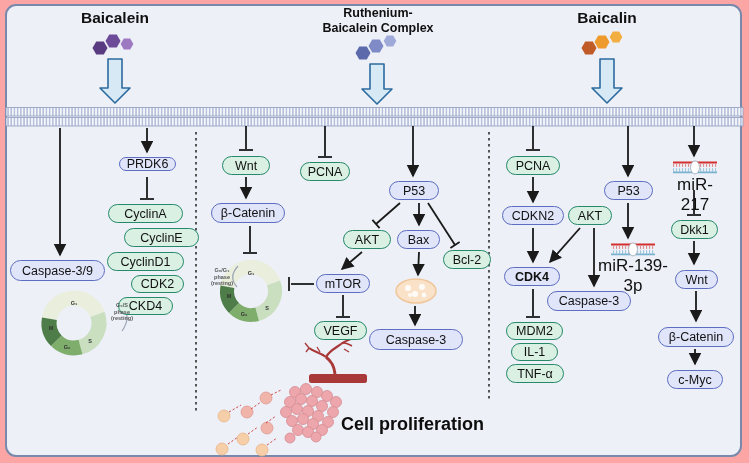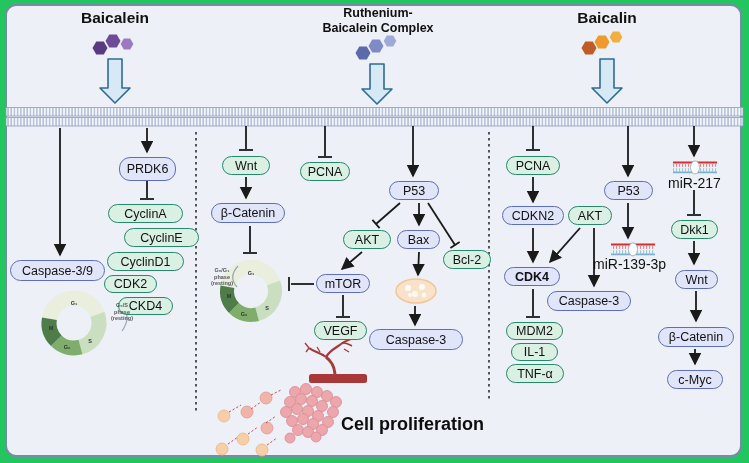--- a/index.html
+++ b/index.html
@@ -3,7 +3,7 @@
 <meta charset="utf-8">
 <style>
   html,body{margin:0;padding:0;background:#fff;}
-  .canvas{position:relative;width:749px;height:463px;background:#22c55e;
+  .canvas{position:relative;width:749px;height:463px;background:#fca5a5;
           font-family:"Liberation Sans",sans-serif;overflow:hidden;}
   .panel{position:absolute;left:5px;top:4px;width:737px;height:453px;box-sizing:border-box;
          background:#edf0f7;border:2px solid #7889ac;border-radius:11px;}

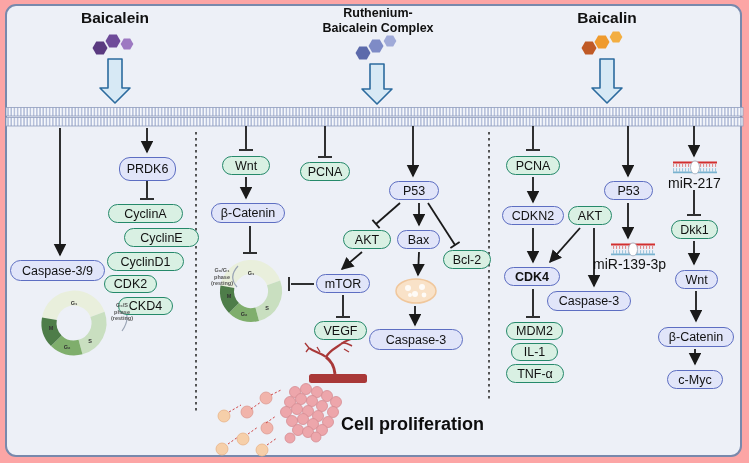--- a/index.html
+++ b/index.html
@@ -243,7 +243,7 @@
   <div class="hdr hdr-big" style="left:547px;top:9px;width:120px;">Baicalin</div>
 
   <div class="node lav" style="left:10px;top:260px;width:95px;height:21px;">Caspase-3/9</div>
-  <div class="node lav" style="left:119px;top:157px;width:57px;height:24px;">PRDK6</div>
+  <div class="node lav" style="left:119px;top:157px;width:57px;height:14px;">PRDK6</div>
   <div class="node green" style="left:108px;top:204px;width:75px;height:19px;">CyclinA</div>
   <div class="node green" style="left:124px;top:228px;width:75px;height:19px;">CyclinE</div>
   <div class="node green" style="left:107px;top:252px;width:77px;height:19px;">CyclinD1</div>

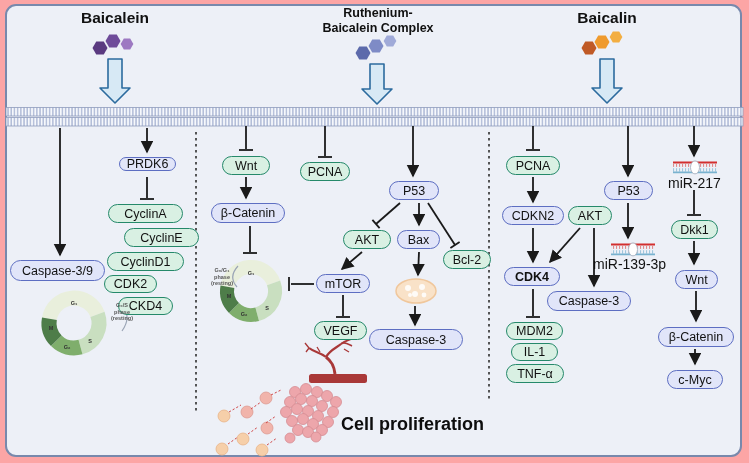--- a/index.html
+++ b/index.html
@@ -15,7 +15,7 @@
   .hdr{position:absolute;font-weight:bold;color:#101010;text-align:center;z-index:3;}
   .hdr-big{font-size:15.5px;}
   .hdr-mid{font-size:12.5px;line-height:1.2;}
-  .mir-label{position:absolute;font-size:14px;color:#111;z-index:3;}
+  .mir-label{position:absolute;font-size:17px;color:#111;text-align:center;z-index:3;}
   .phase{position:absolute;font-size:5.5px;font-weight:bold;line-height:1.2;text-align:center;
          color:#555;width:28px;z-index:3;}
   .prolif{position:absolute;font-size:18px;font-weight:bold;color:#0d0d0d;z-index:3;margin-left:24px;}

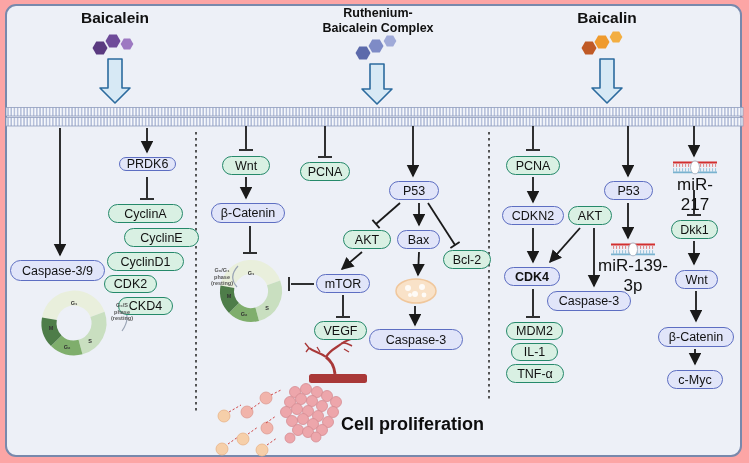--- a/index.html
+++ b/index.html
@@ -247,7 +247,7 @@
   <div class="node green" style="left:108px;top:204px;width:75px;height:19px;">CyclinA</div>
   <div class="node green" style="left:124px;top:228px;width:75px;height:19px;">CyclinE</div>
   <div class="node green" style="left:107px;top:252px;width:77px;height:19px;">CyclinD1</div>
-  <div class="node green" style="left:104px;top:275px;width:53px;height:18px;">CDK2</div>
+  <div class="node green" style="left:131px;top:275px;width:53px;height:18px;">CDK2</div>
   <div class="node green" style="left:118px;top:297px;width:55px;height:18px;">CKD4</div>
   <div class="phase" style="left:108px;top:302px;">G₀/S phase (resting)</div>
 

